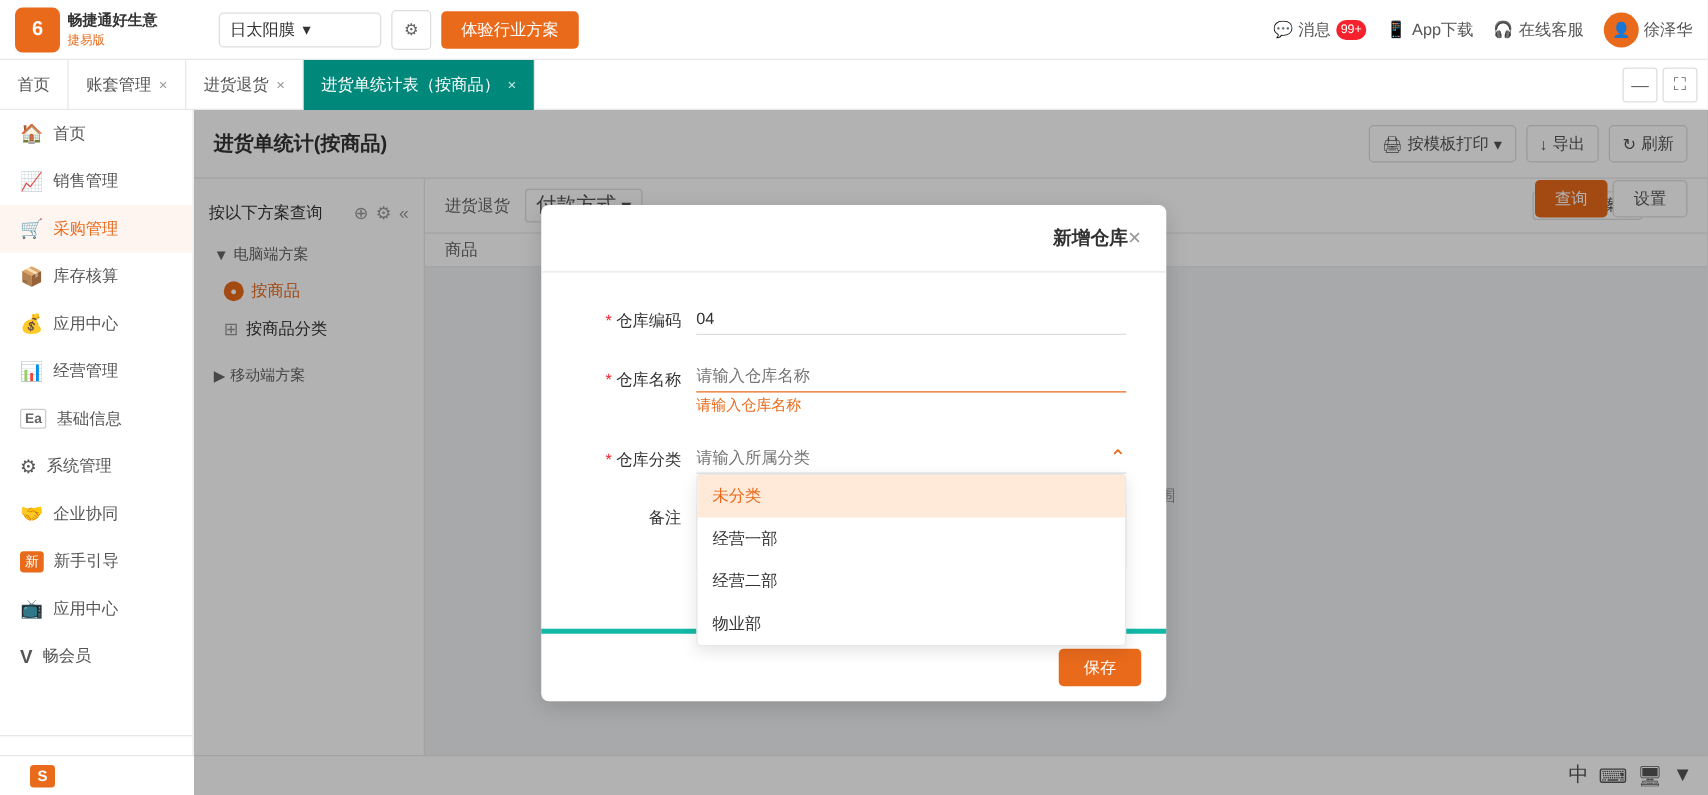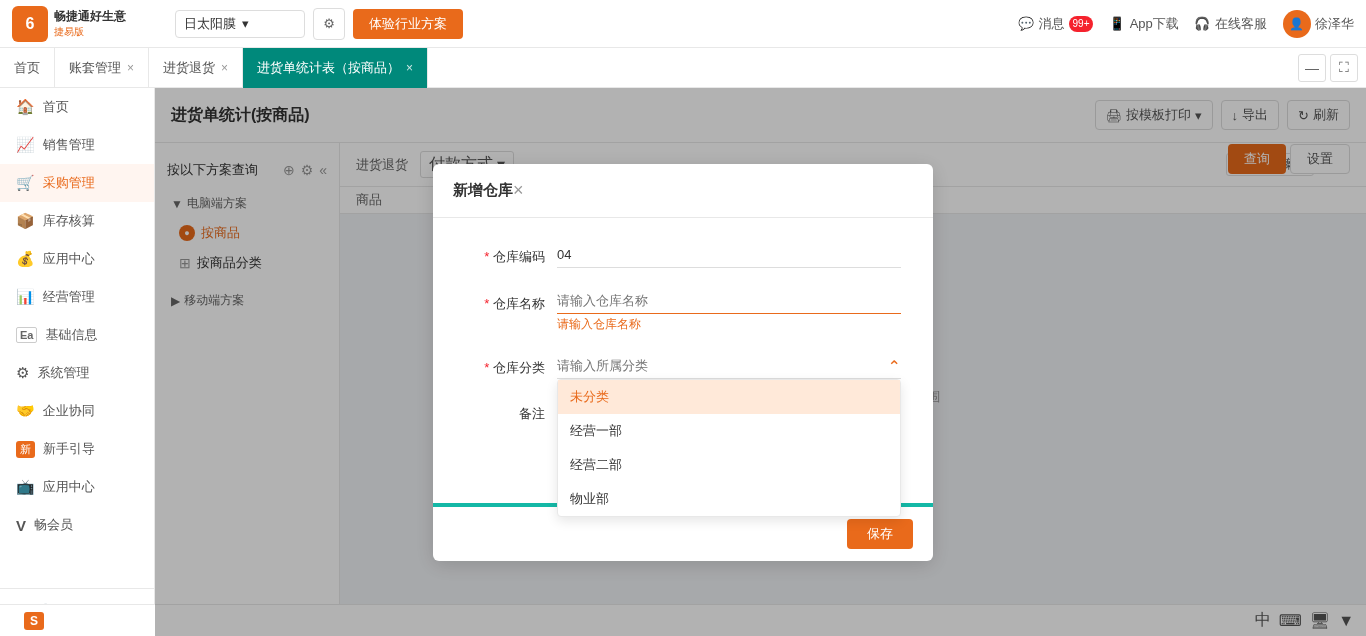--- a/index.html
+++ b/index.html
@@ -236,7 +236,7 @@
     .modal-header {
       padding: 16px 20px;
       border-bottom: 1px solid #e8e8e8;
-      display: flex; align-items: center; justify-content: flex-start;
+      display: flex; align-items: center; justify-content: flex-end;
     }
     .modal-title { font-size: 15px; font-weight: 600; color: #333; }
     .modal-close { cursor: pointer; color: #999; font-size: 18px; }

